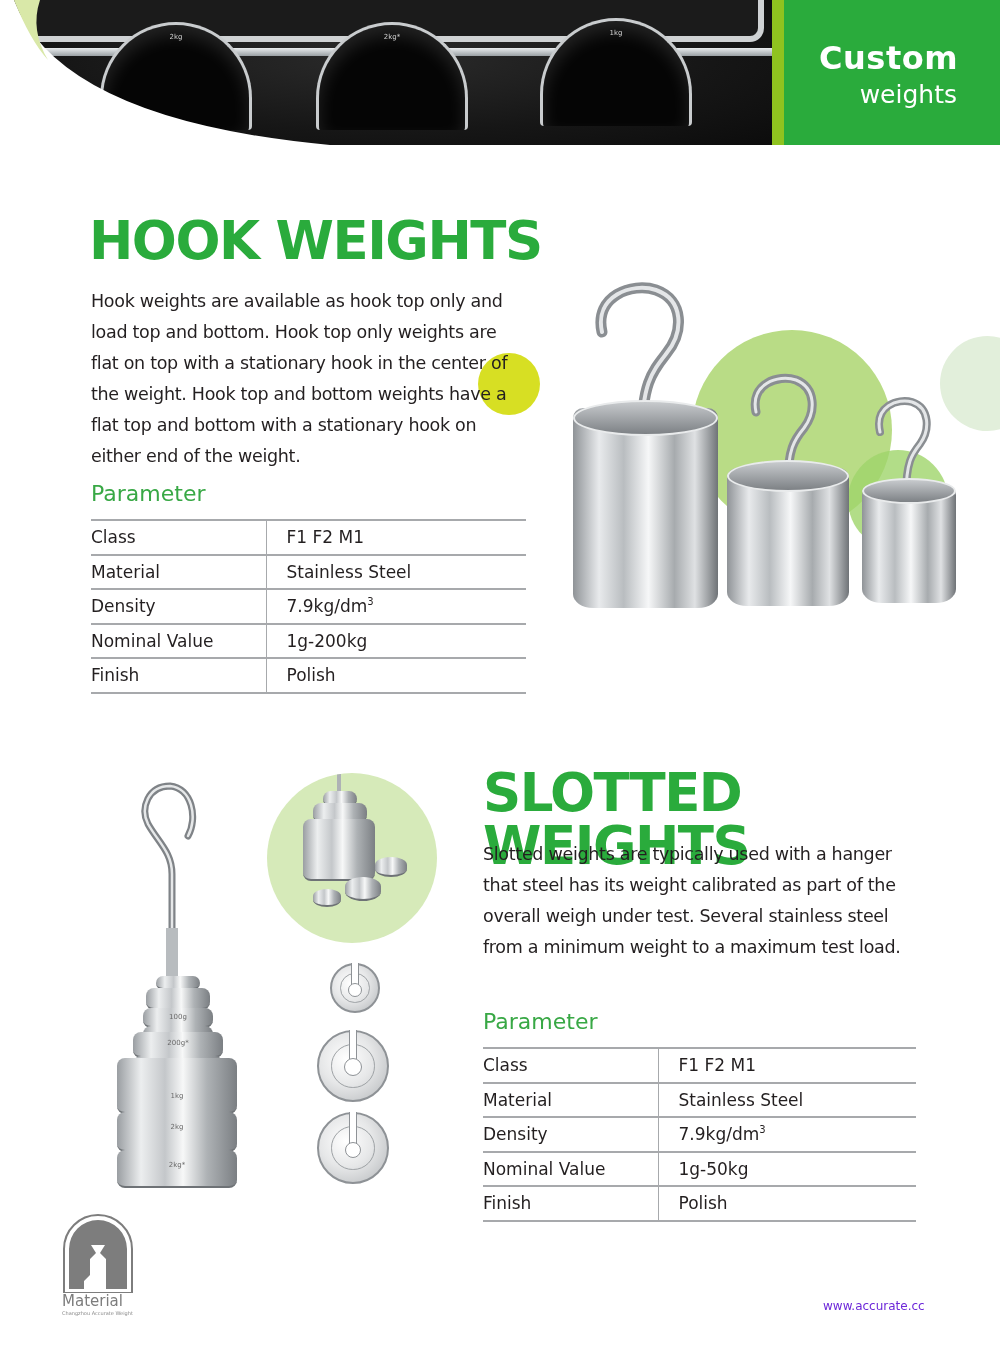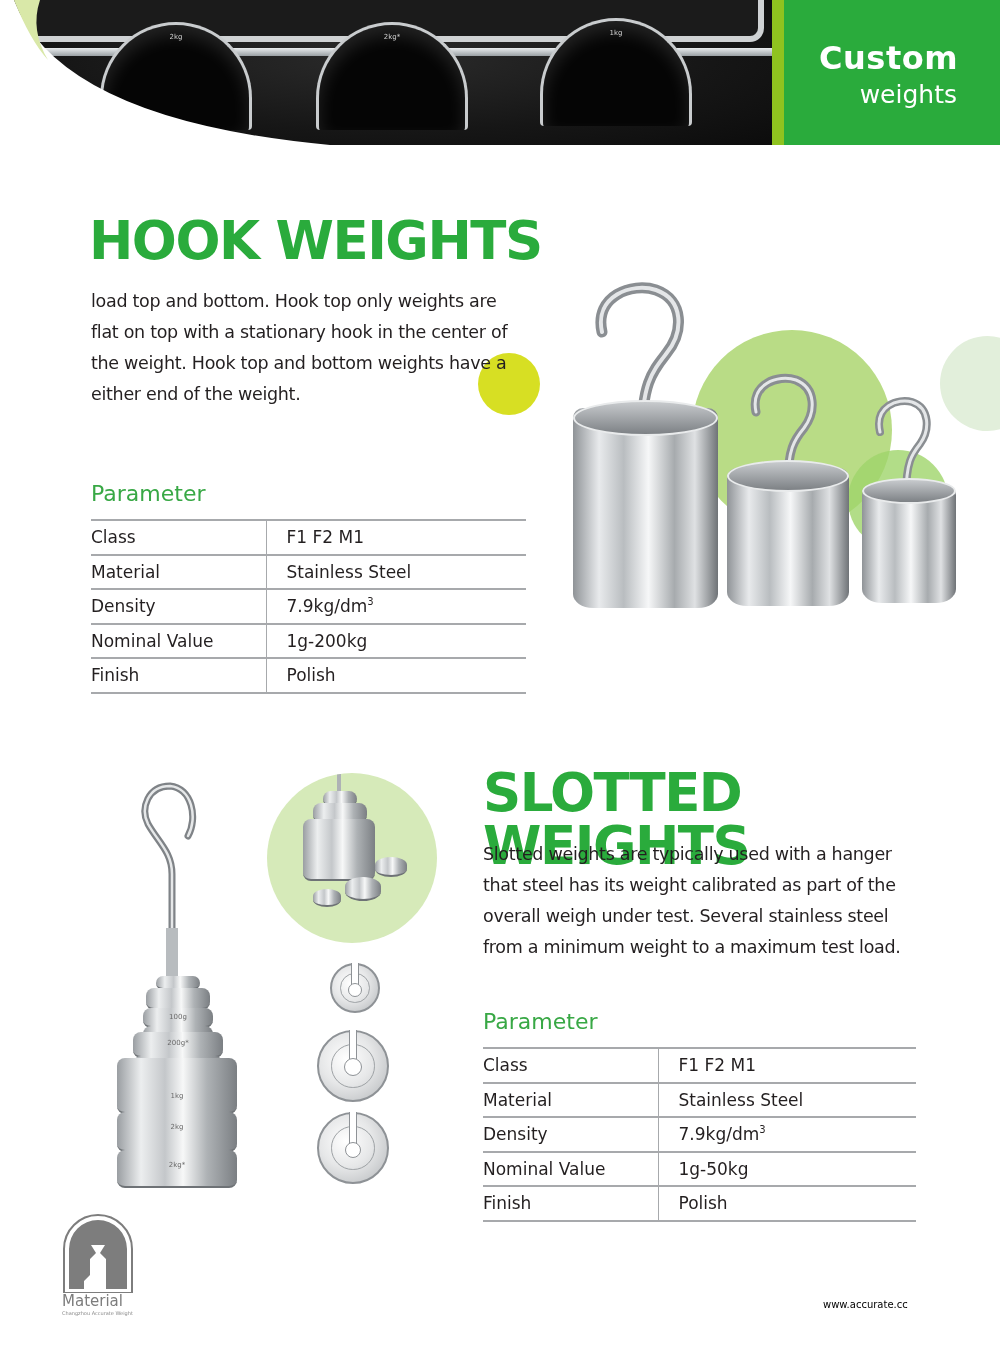--- a/index.html
+++ b/index.html
@@ -145,6 +145,7 @@
 <div class="dot" style="left:478px; top:353px; width:62px; height:62px; background:#d7df23;"></div>
 
 <div class="para" style="left:91px; top:286px; width:440px;">
+  <div>Hook weights are available as hook top only and</div>
   <div>load top and bottom. Hook top only weights are</div>
   <div>flat on top with a stationary hook in the center of</div>
   <div>the weight. Hook top and bottom weights have a</div>

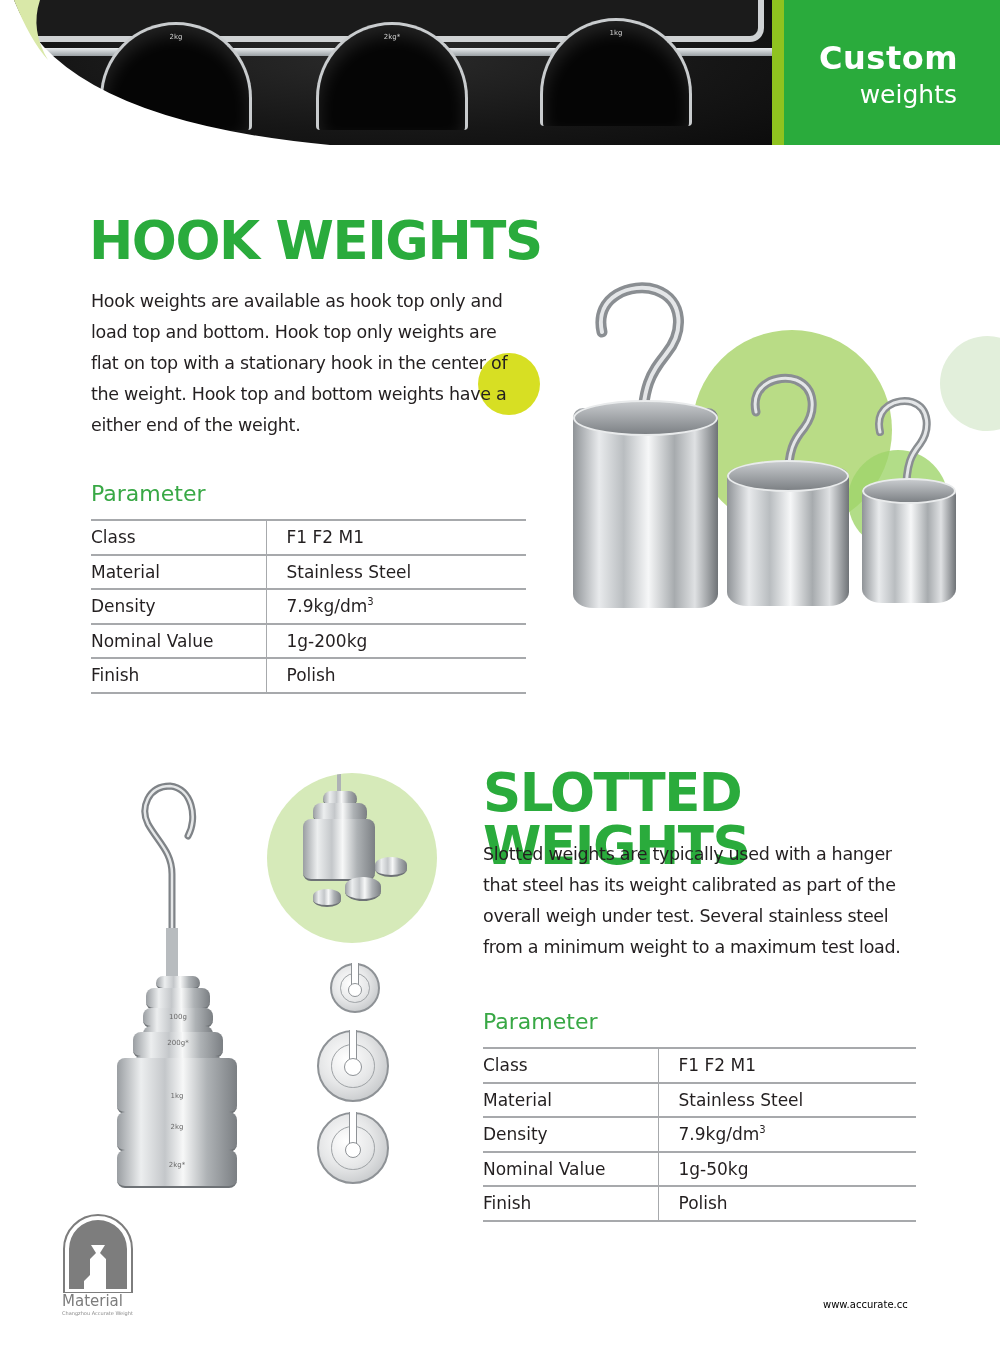--- a/index.html
+++ b/index.html
@@ -149,6 +149,7 @@
   <div>load top and bottom. Hook top only weights are</div>
   <div>flat on top with a stationary hook in the center of</div>
   <div>the weight. Hook top and bottom weights have a</div>
+  <div>flat top and bottom with a stationary hook on</div>
   <div>either end of the weight.</div>
 </div>
 

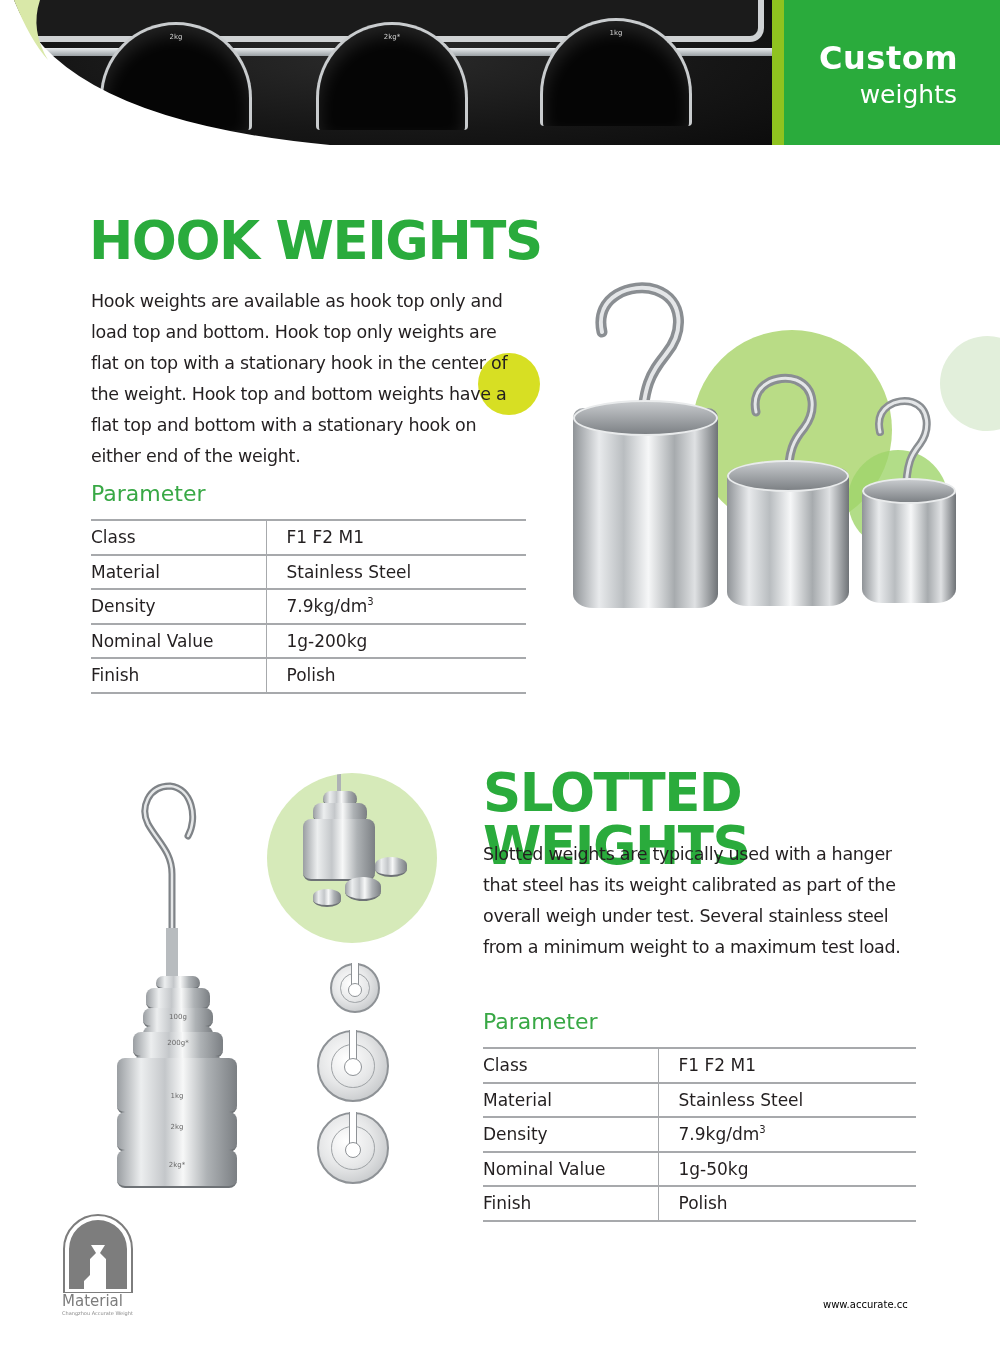--- a/index.html
+++ b/index.html
@@ -108,7 +108,7 @@
   .logo { position: absolute; left: 62px; top: 1213px; width: 72px; height: 80px; }
   .logo-name { position: absolute; left: 62px; top: 1294px; font-size: 15px; color: #7d7d7d; line-height: 1; }
   .logo-sub { position: absolute; left: 62px; top: 1311px; font-size: 5px; color: #8a8a8a; line-height: 1; }
-  .site { position: absolute; left: 823px; top: 1300px; font-size: 10px; color: #000000; line-height: 1; }
+  .site { position: absolute; left: 823px; top: 1300px; font-size: 12px; color: #6d28d9; line-height: 1; }
 </style>
 </head>
 <body>

